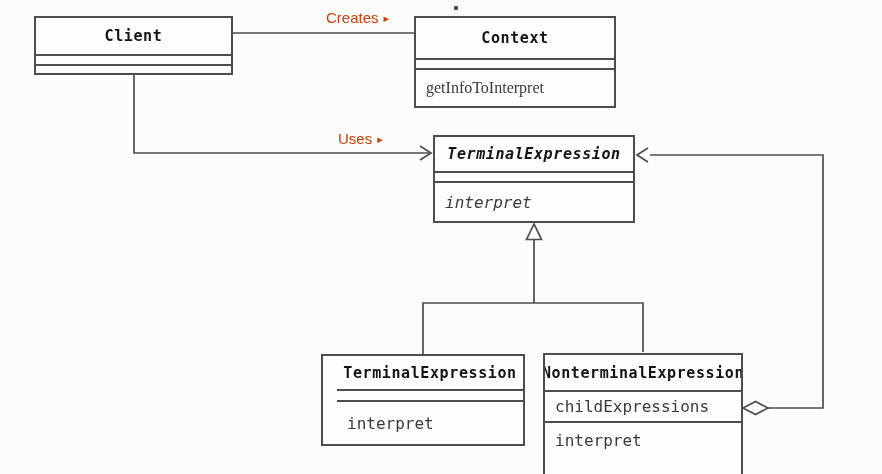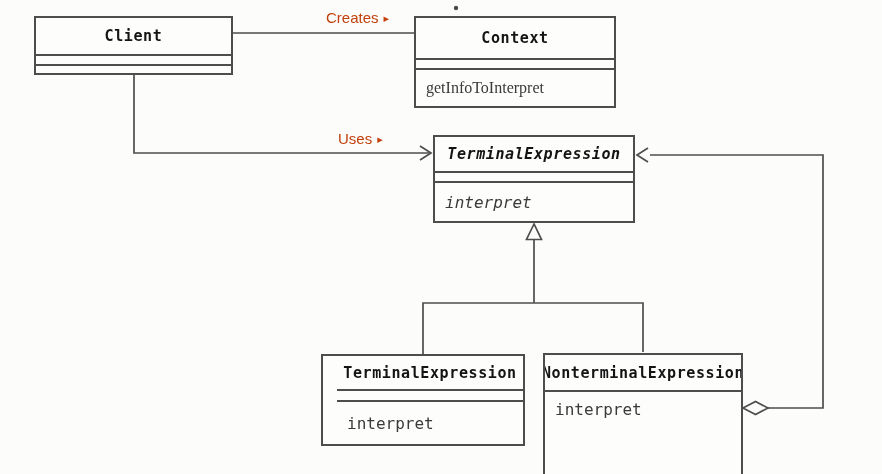--- a/index.html
+++ b/index.html
@@ -150,6 +150,9 @@
 
   <div class="uml-class" id="box-nonterminal">
     <div class="uml-title">NonterminalExpression</div>
+    <div class="uml-attrs">
+      <div>childExpressions</div>
+    </div>
     <div class="uml-methods">
       <div>interpret</div>
     </div>

